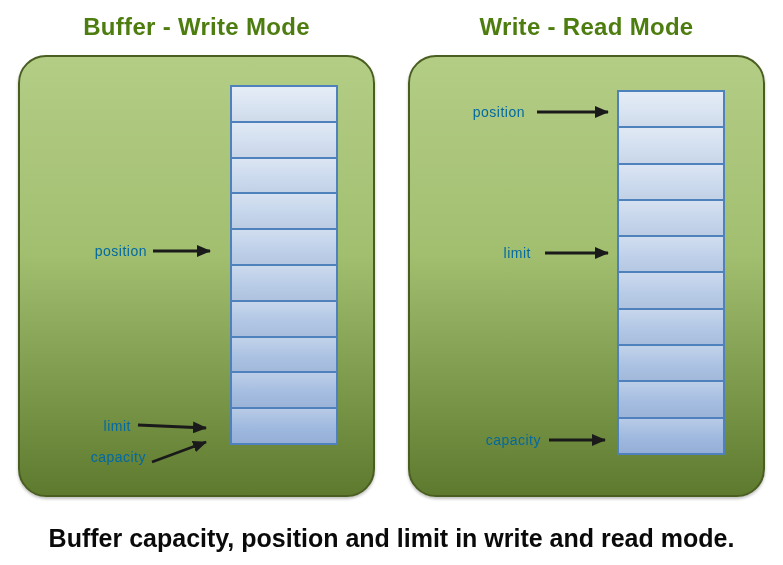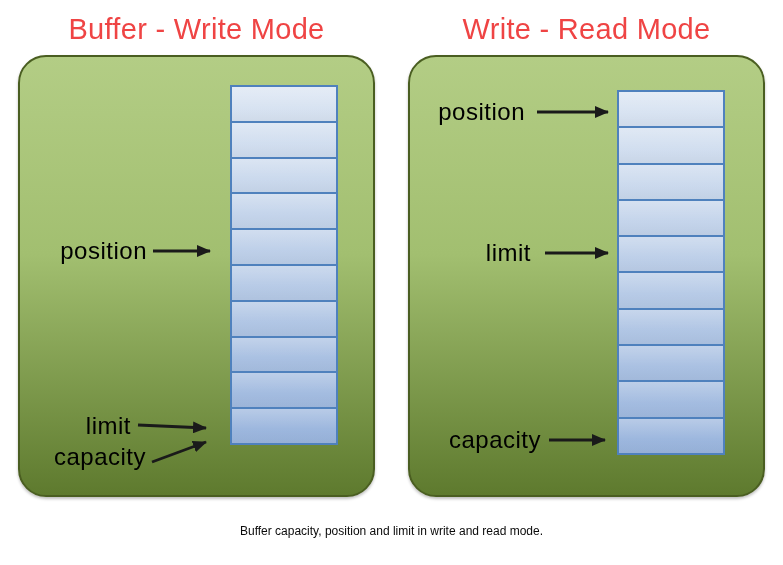--- a/index.html
+++ b/index.html
@@ -26,10 +26,10 @@
     top:13px;
     width:357px;
     text-align:center;
-    font-size:29px;
-    font-weight:400;
+    font-size:24px;
+    font-weight:700;
     letter-spacing:0.3px;
-    color:#ef4444;
+    color:#4d7c0f;
   }
   .panel-title.left{left:18px;}
   .panel-title.right{left:408px;}

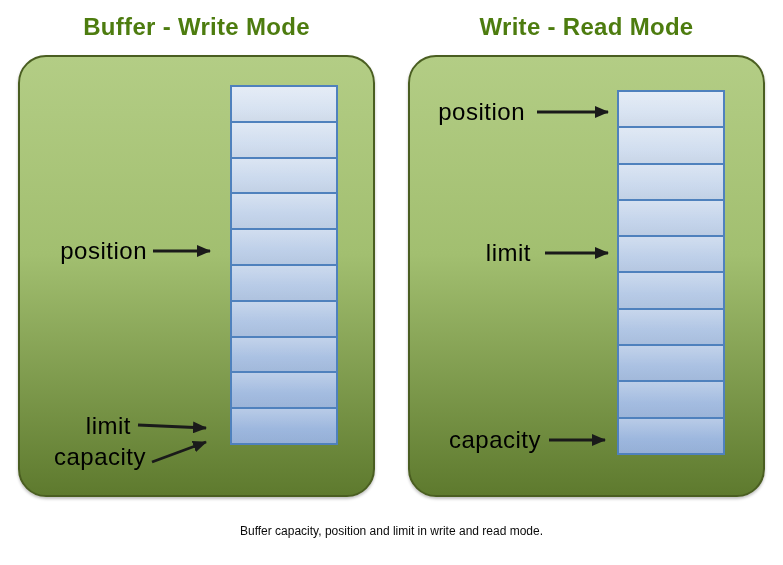--- a/index.html
+++ b/index.html
@@ -62,10 +62,10 @@
   .pointer-label{
     position:absolute;
     transform:translateY(-50%);
-    font-size:24px;
+    font-size:14px;
     letter-spacing:0.5px;
     white-space:nowrap;
-    color:#000000;
+    color:#0369a1;
     text-align:right;
   }
   .arrows{

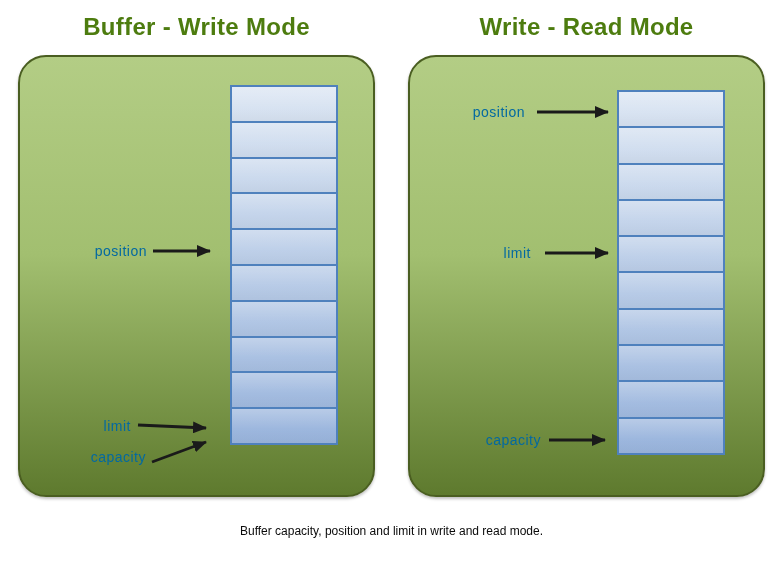--- a/index.html
+++ b/index.html
@@ -79,8 +79,8 @@
     left:0;top:524px;
     width:783px;
     text-align:center;
-    font-size:12px;
-    font-weight:normal;
+    font-size:25px;
+    font-weight:bold;
     color:#0a0a0a;
   }
 </style>

